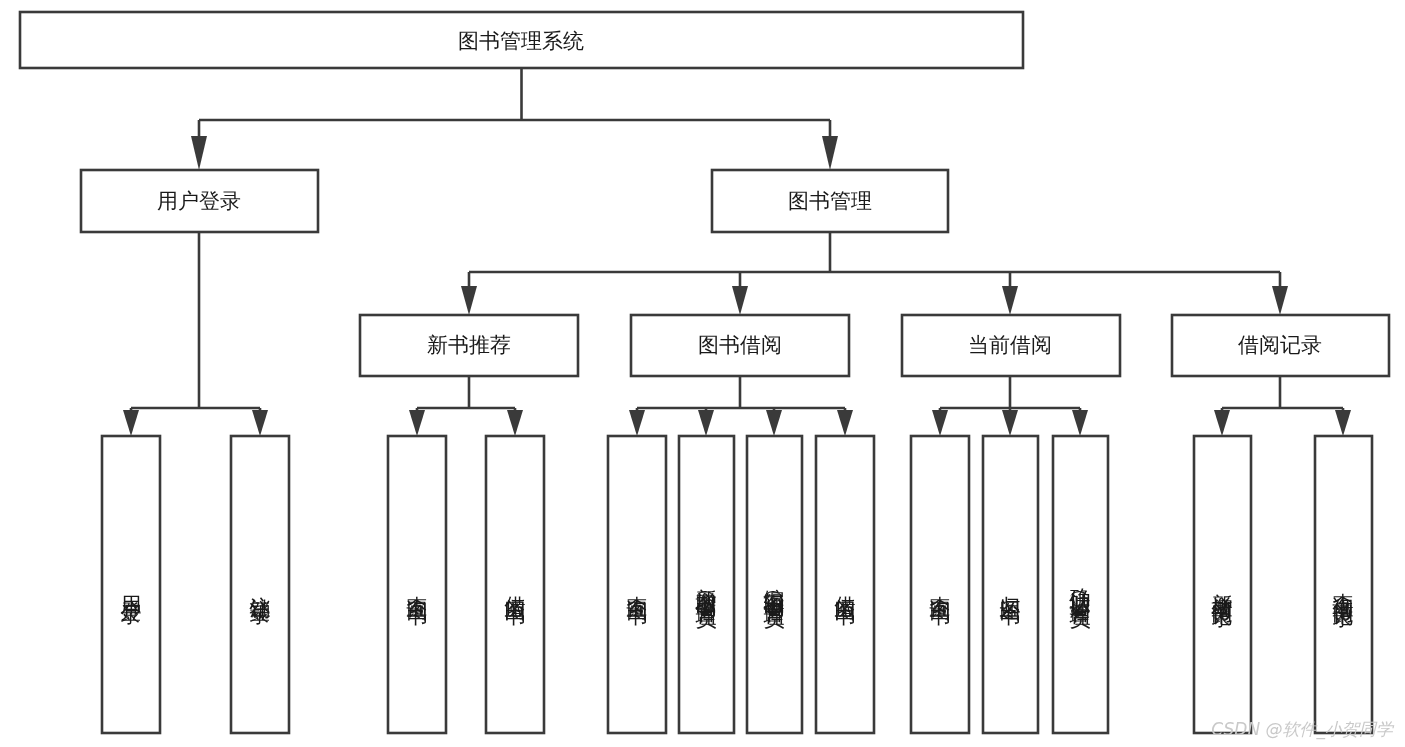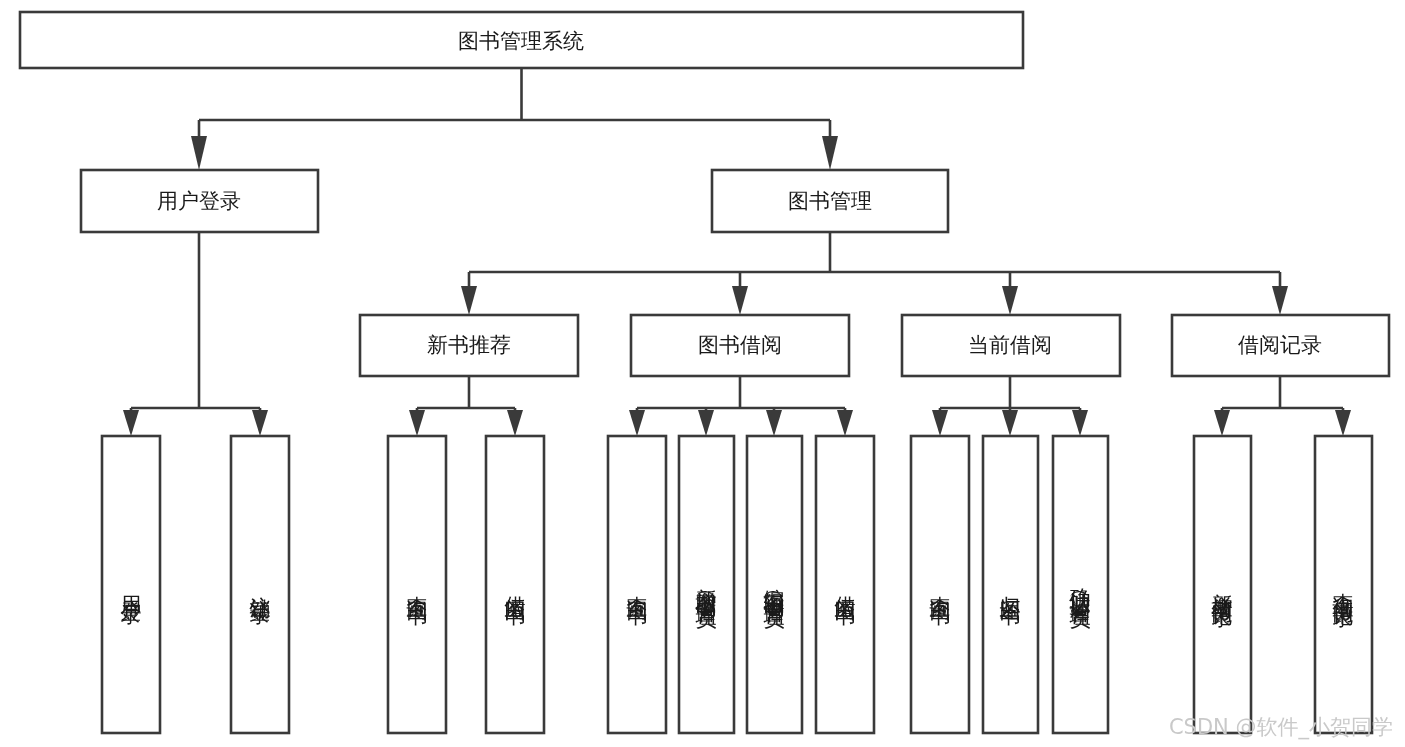--- a/index.html
+++ b/index.html
@@ -65,11 +65,12 @@
     right: 12px;
     bottom: 6px;
     font-family: "DejaVu Sans", "Liberation Sans", sans-serif;
-    font-size: 21px;
+    font-size: 17px;
     color: #c9c9c9;
     white-space: nowrap;
     pointer-events: none;
     user-select: none;
+    font-style: italic;
   }
 </style>
 </head>

